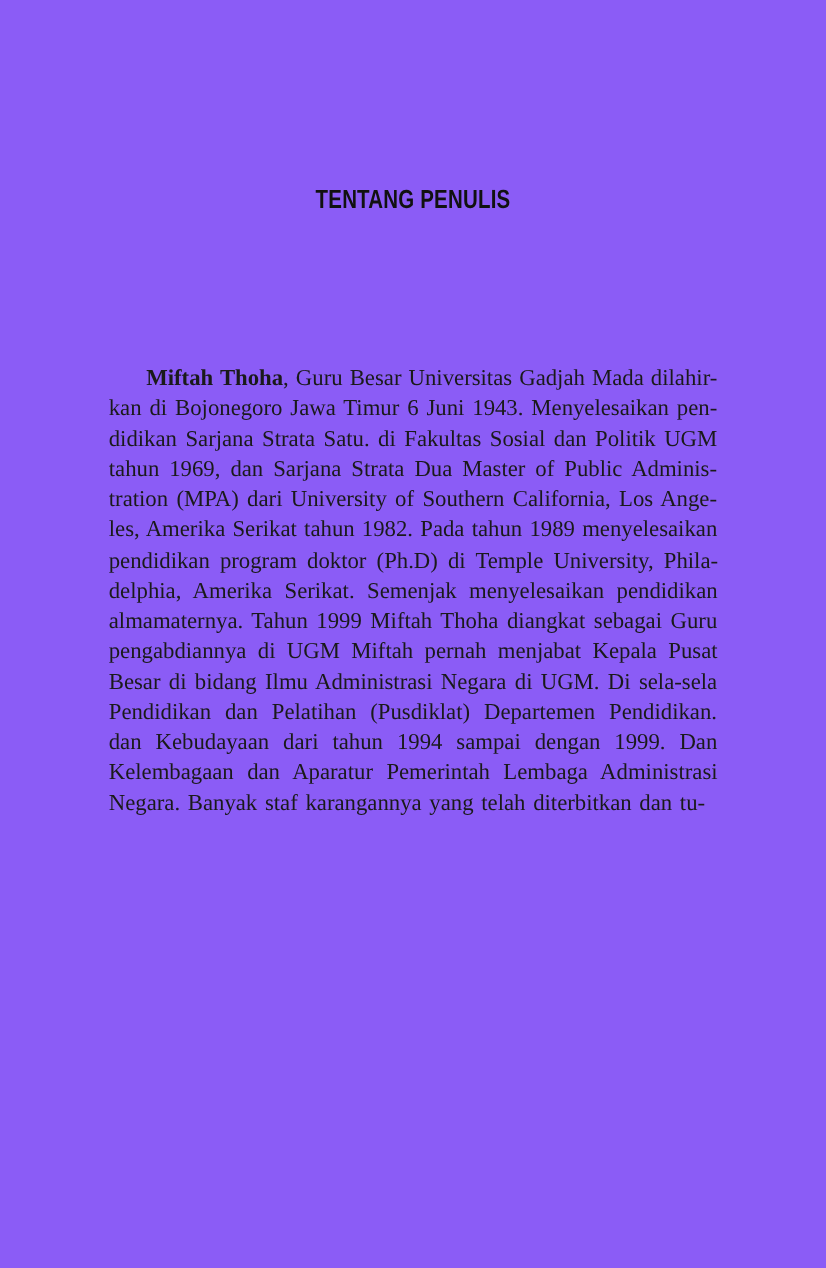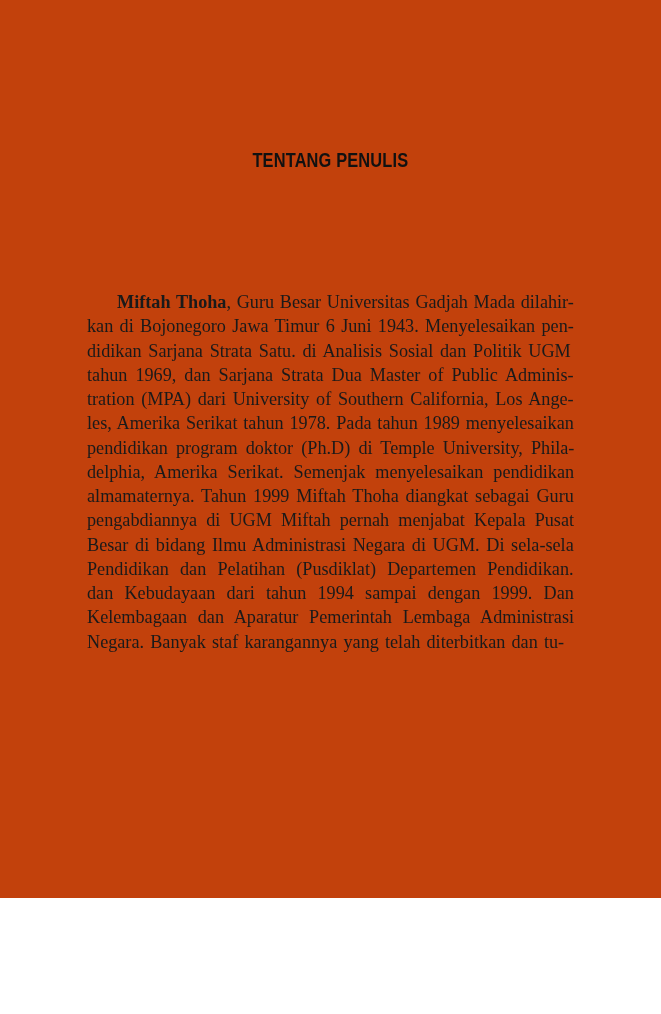--- a/index.html
+++ b/index.html
@@ -4,7 +4,7 @@
 <style>
   html, body { margin: 0; padding: 0; background: #ffffff; }
   body { width: 661px; height: 1014px; position: relative; overflow: hidden; }
-  .page { position: absolute; left: 0; top: 0; width: 661px; height: 898px; background: #c2410c; }
+  .page { position: absolute; left: 0; top: 0; width: 661px; height: 1014px; background: #8b5cf6; }
   .title {
     position: absolute; left: 0; top: 148px; width: 661px; text-align: center;
     font-family: "Liberation Sans", "DejaVu Sans", sans-serif;

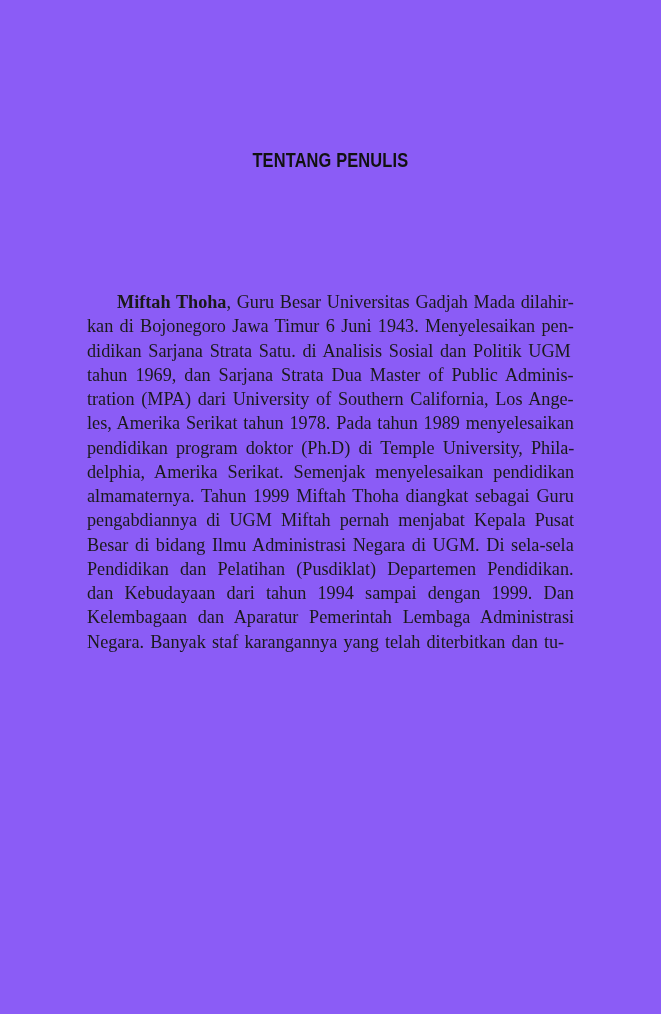--- a/index.html
+++ b/index.html
@@ -34,7 +34,7 @@
   <div class="body-text">
     <div class="line indent"><span style="white-space: nowrap; display: inline-block; word-spacing: 1.14286px;"><span class="bold">Miftah Thoha</span><span>, Guru Besar Universitas Gadjah Mada dilahir-</span></span></div>
     <div class="line"><span style="white-space: nowrap; display: inline-block; word-spacing: 1.77778px;">kan di Bojonegoro Jawa Timur 6 Juni 1943. Menyelesaikan pen-</span></div>
-    <div class="line"><span style="white-space: nowrap; display: inline-block; word-spacing: 2.22222px;">didikan Sarjana Strata Satu. di Analisis Sosial dan Politik UGM</span></div>
+    <div class="line"><span style="white-space: nowrap; display: inline-block; word-spacing: 2.22222px;">didikan Sarjana Strata Satu. di Fakultas Sosial dan Politik UGM</span></div>
     <div class="line"><span style="white-space: nowrap; display: inline-block; word-spacing: 3.44444px;">tahun 1969, dan Sarjana Strata Dua Master of Public Adminis-</span></div>
     <div class="line"><span style="white-space: nowrap; display: inline-block; word-spacing: 2.125px;">tration (MPA) dari University of Southern California, Los Ange-</span></div>
     <div class="line"><span style="white-space: nowrap; display: inline-block; word-spacing: 1.25px;">les, Amerika Serikat tahun 1978. Pada tahun 1989 menyelesaikan</span></div>

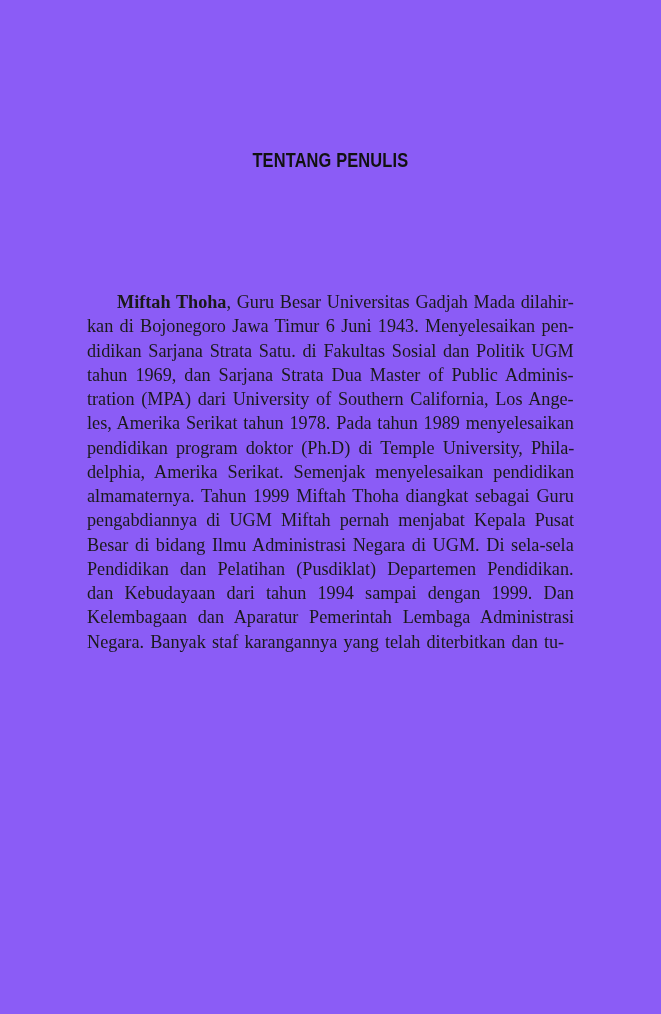--- a/index.html
+++ b/index.html
@@ -37,7 +37,7 @@
     <div class="line"><span style="white-space: nowrap; display: inline-block; word-spacing: 2.22222px;">didikan Sarjana Strata Satu. di Fakultas Sosial dan Politik UGM</span></div>
     <div class="line"><span style="white-space: nowrap; display: inline-block; word-spacing: 3.44444px;">tahun 1969, dan Sarjana Strata Dua Master of Public Adminis-</span></div>
     <div class="line"><span style="white-space: nowrap; display: inline-block; word-spacing: 2.125px;">tration (MPA) dari University of Southern California, Los Ange-</span></div>
-    <div class="line"><span style="white-space: nowrap; display: inline-block; word-spacing: 1.25px;">les, Amerika Serikat tahun 1978. Pada tahun 1989 menyelesaikan</span></div>
+    <div class="line"><span style="white-space: nowrap; display: inline-block; word-spacing: 1.25px;">les, Amerika Serikat tahun 1982. Pada tahun 1989 menyelesaikan</span></div>
     <div class="line"><span style="white-space: nowrap; display: inline-block; word-spacing: 3.57143px;">pendidikan program doktor (Ph.D) di Temple University, Phila-</span></div>
     <div class="line"><span style="white-space: nowrap; display: inline-block; word-spacing: 5.4px;">delphia, Amerika Serikat. Semenjak menyelesaikan pendidikan</span></div>
     <div class="line"><span style="white-space: nowrap; display: inline-block; word-spacing: 2.28571px;">almamaternya. Tahun 1999 Miftah Thoha diangkat sebagai Guru</span></div>

